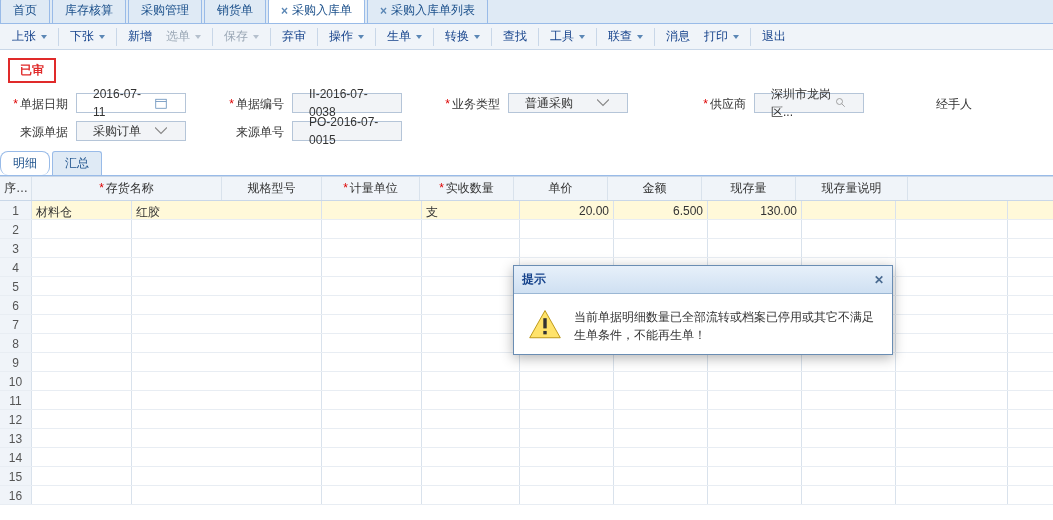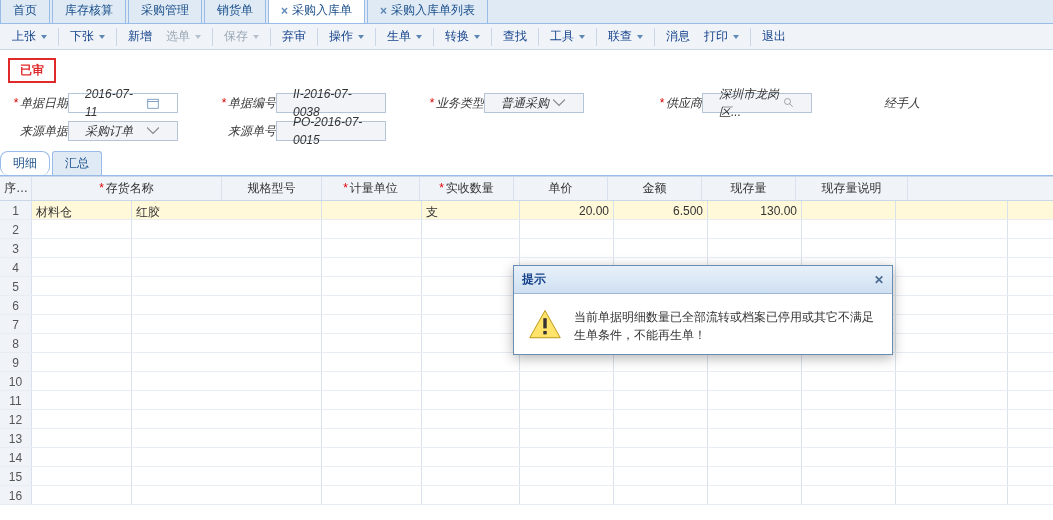--- a/index.html
+++ b/index.html
@@ -20,7 +20,7 @@
   .status-badge{margin:8px 0 6px 8px;display:inline-block;border:2px solid #e02a2a;color:#e02a2a;padding:2px 10px;font-weight:bold;}
   
   .formrow{display:flex;align-items:center;padding:4px 8px;gap:8px;}
-  .field{display:flex;align-items:center;gap:0;font-style:italic;}
+  .field{display:flex;align-items:flex-end;gap:8px;}
   .lbl{min-width:60px;text-align:right;color:#333;}
   .ast{color:#d00;margin-right:2px;}
   .inp{border:1px solid #b5c5d8;background:#fff;height:20px;padding:0 16px;line-height:18px;display:flex;align-items:center;justify-content:space-between;}

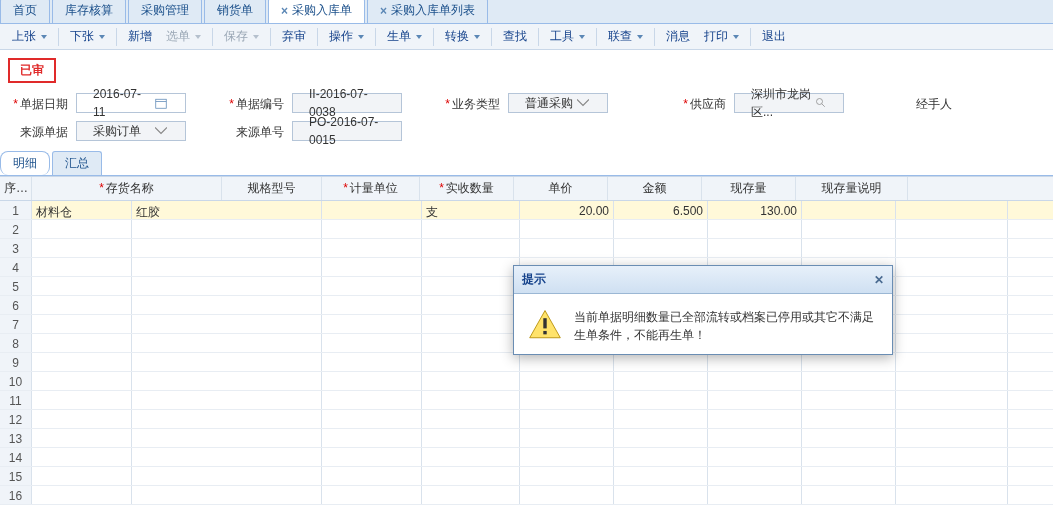--- a/index.html
+++ b/index.html
@@ -186,7 +186,7 @@
   </div>
   <div class="field" style="margin-left:30px">
     <span class="lbl"><span class="ast">*</span><span>业务类型</span></span>
-    <div class="inp readonly" style="width:100px">
+    <div class="inp readonly" style="width:120px">
         <span>普通采购</span>
         <span class="sel-icon">
           <svg viewBox="0 0 10 6">

